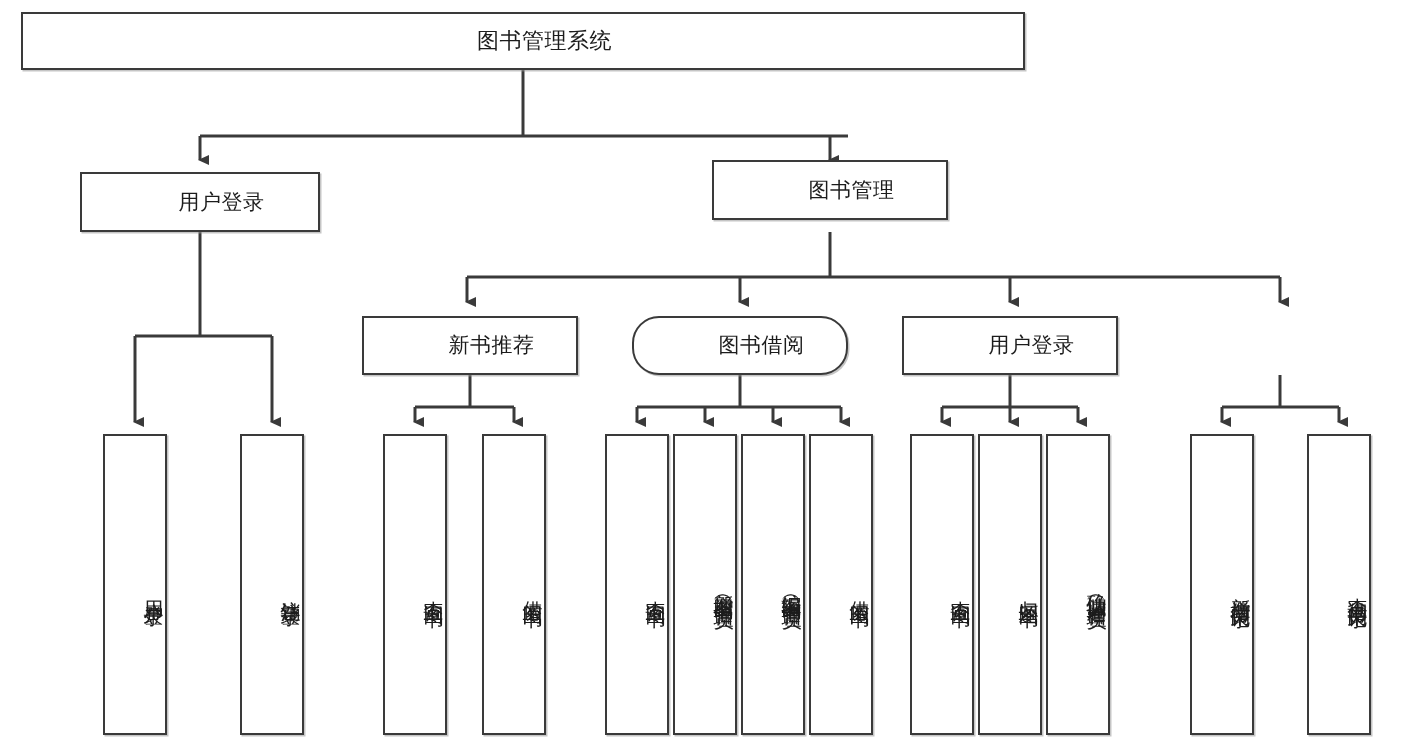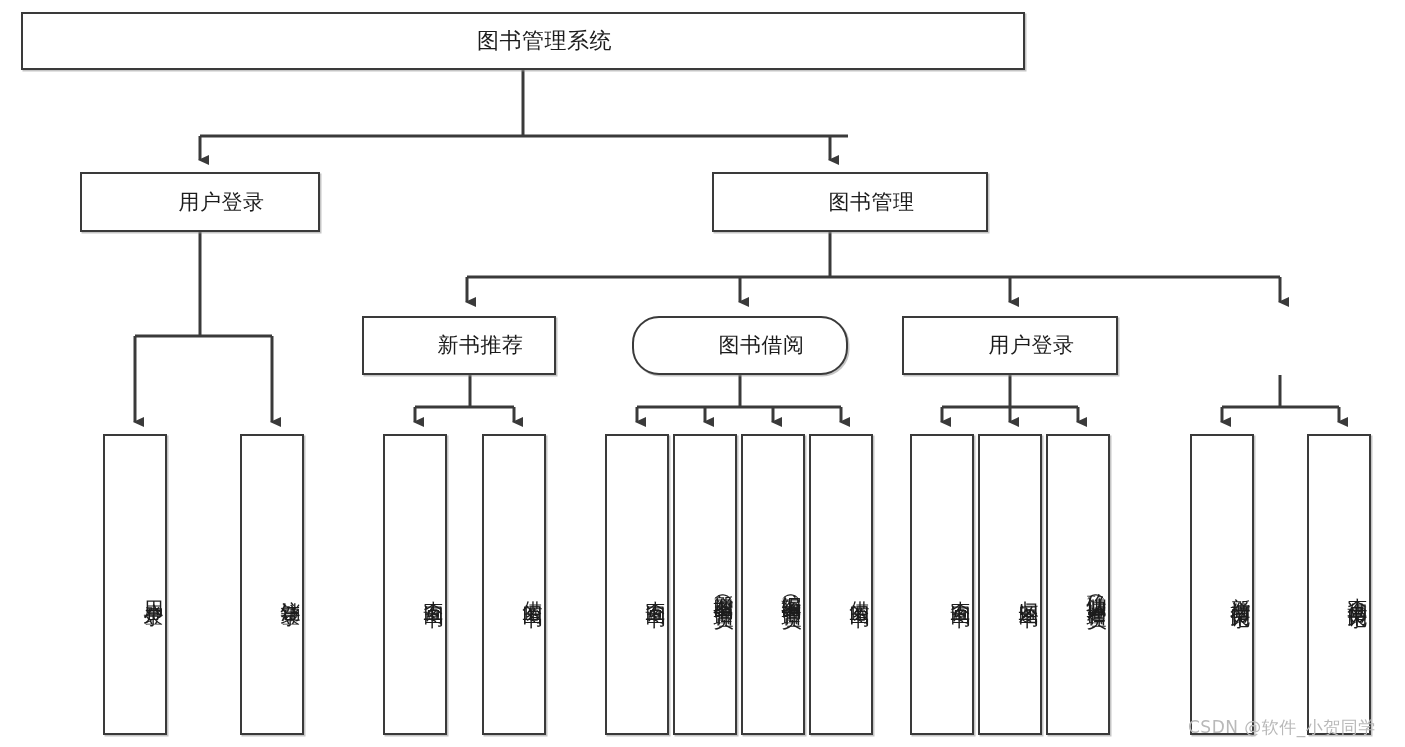--- a/index.html
+++ b/index.html
@@ -123,7 +123,7 @@
   <div class="node h root" style="left:21px; top:12px; width:1004px; height:58px;">图书管理系统</div>
 
   <div class="node h" style="left:80px; top:172px; width:240px; height:60px;">用户登录</div>
-  <div class="node h" style="left:712px; top:172px; width:276px; height:60px;">图书管理</div>
+  <div class="node h" style="left:712px; top:160px; width:236px; height:60px;">图书管理</div>
 
   <div class="node h" style="left:362px; top:316px; width:194px; height:59px;">新书推荐</div>
   <div class="node h" style="left:632px; top:316px; width:216px; height:59px;border-radius:27px;">图书借阅</div>

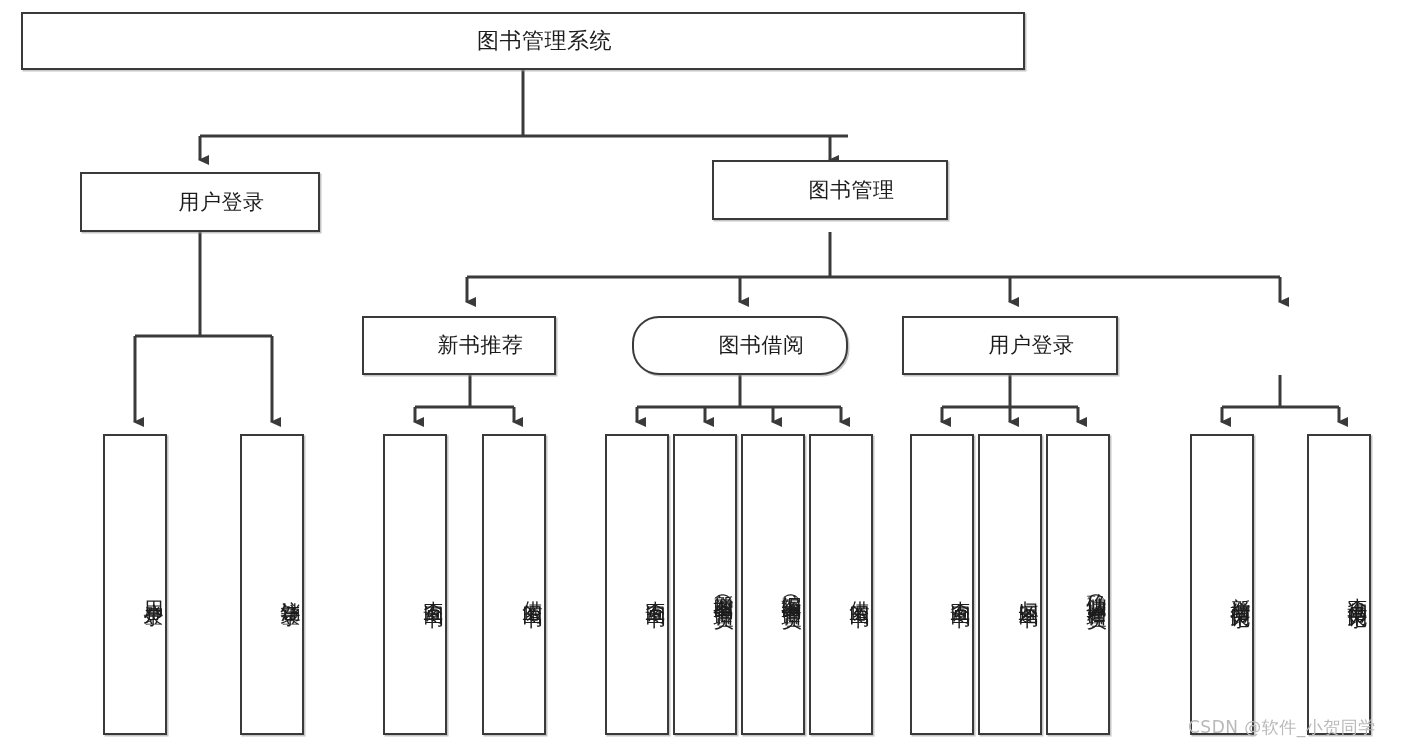--- a/index.html
+++ b/index.html
@@ -125,7 +125,7 @@
   <div class="node h" style="left:80px; top:172px; width:240px; height:60px;">用户登录</div>
   <div class="node h" style="left:712px; top:160px; width:236px; height:60px;">图书管理</div>
 
-  <div class="node h" style="left:362px; top:316px; width:194px; height:59px;">新书推荐</div>
+  <div class="node h" style="left:362px; top:316px; width:216px; height:59px;">新书推荐</div>
   <div class="node h" style="left:632px; top:316px; width:216px; height:59px;border-radius:27px;">图书借阅</div>
   <div class="node h" style="left:902px; top:316px; width:216px; height:59px;">用户登录</div>
 

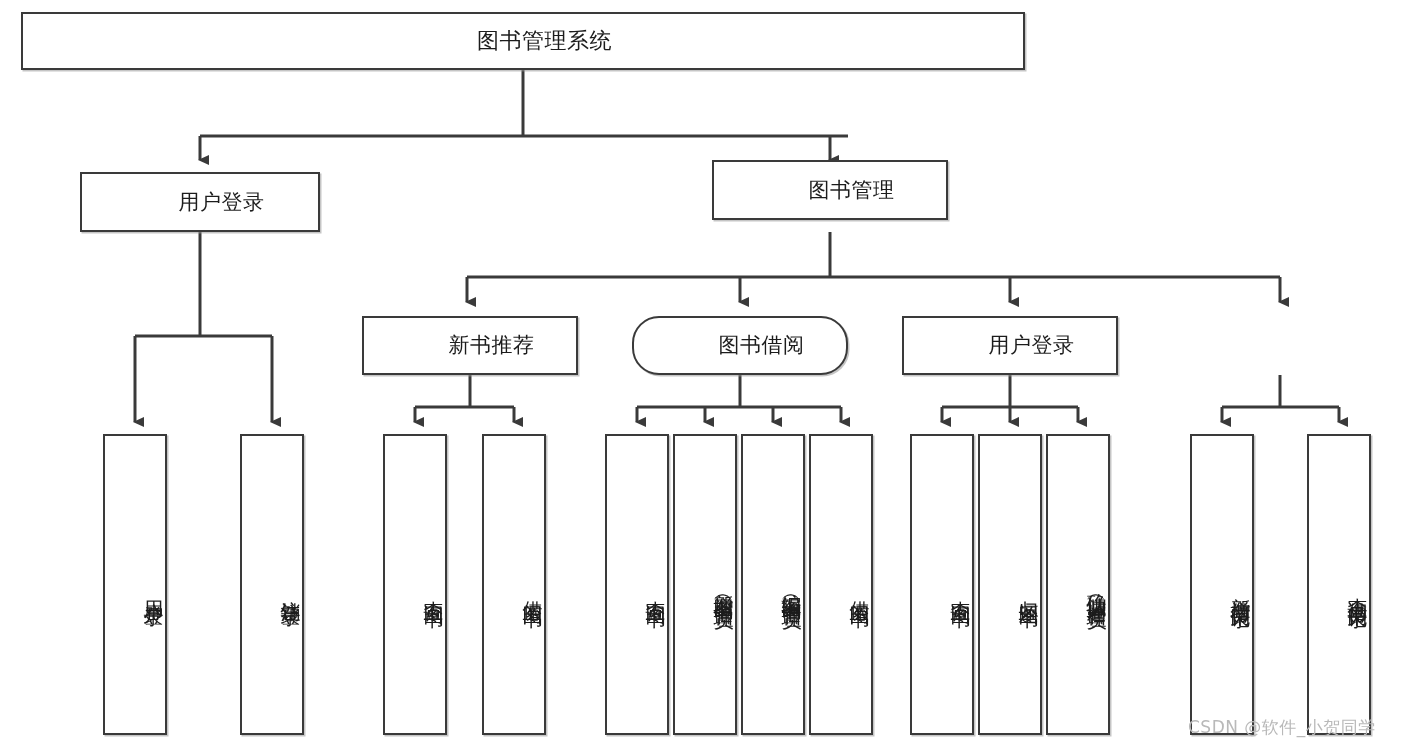--- a/index.html
+++ b/index.html
@@ -147,7 +147,6 @@
   <div class="node v" style="left:1190px; top:434px; width:64px; height:301px;">新增借阅记录</div>
   <div class="node v" style="left:1307px; top:434px; width:64px; height:301px;">查询借阅记录</div>
 
-  <div class="watermark">CSDN @软件_小贺同学</div>
 
 </div>
 

